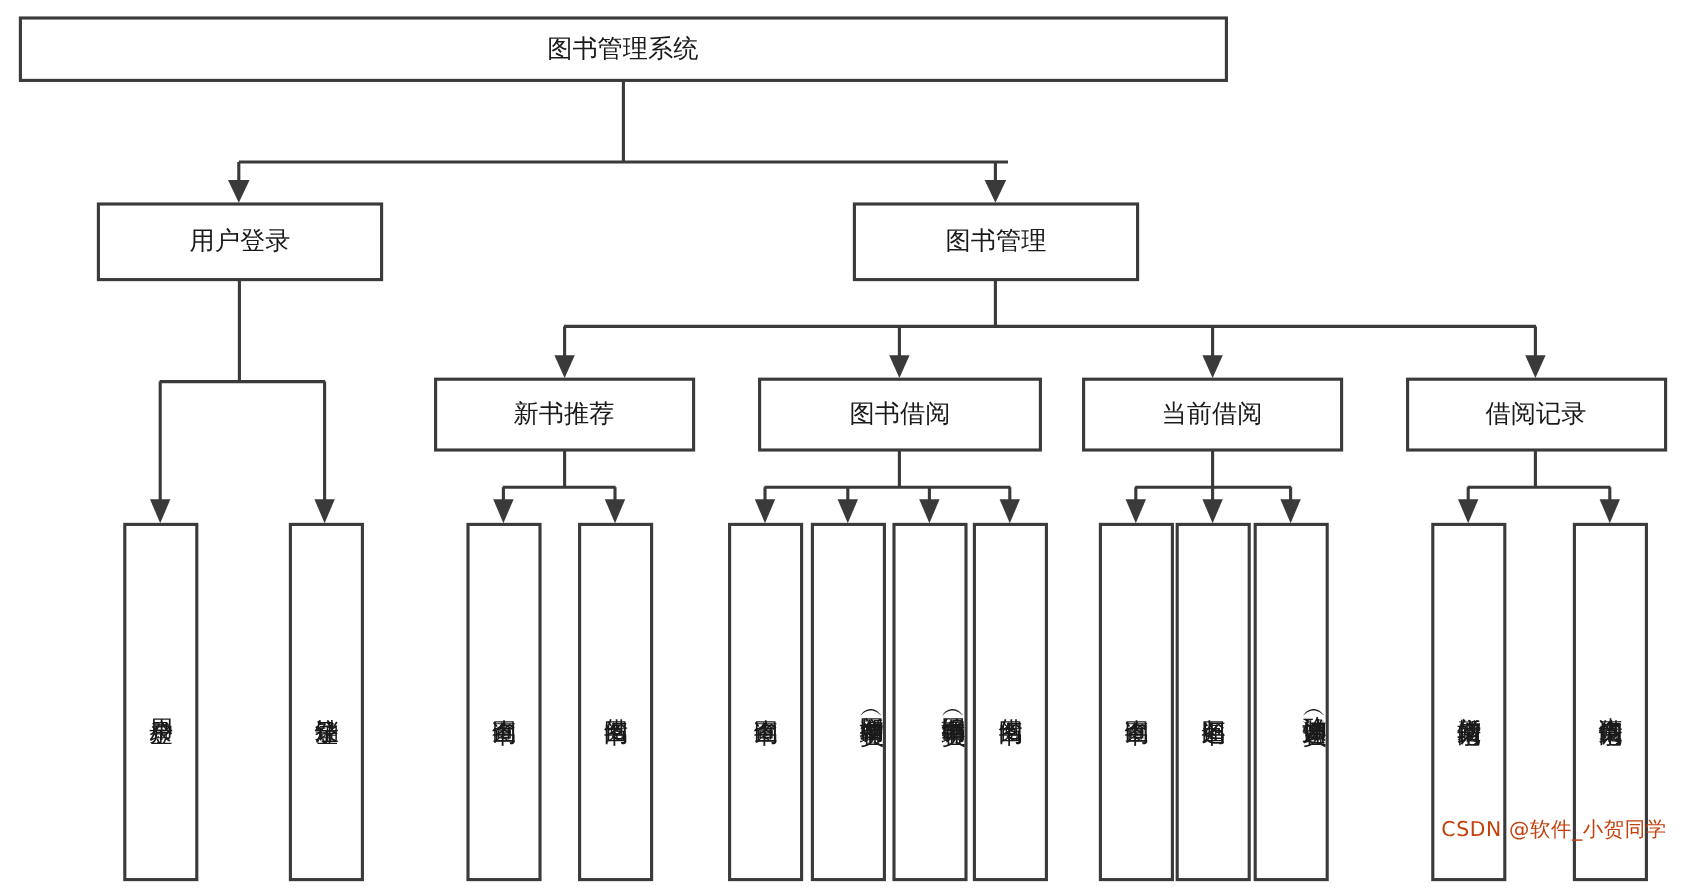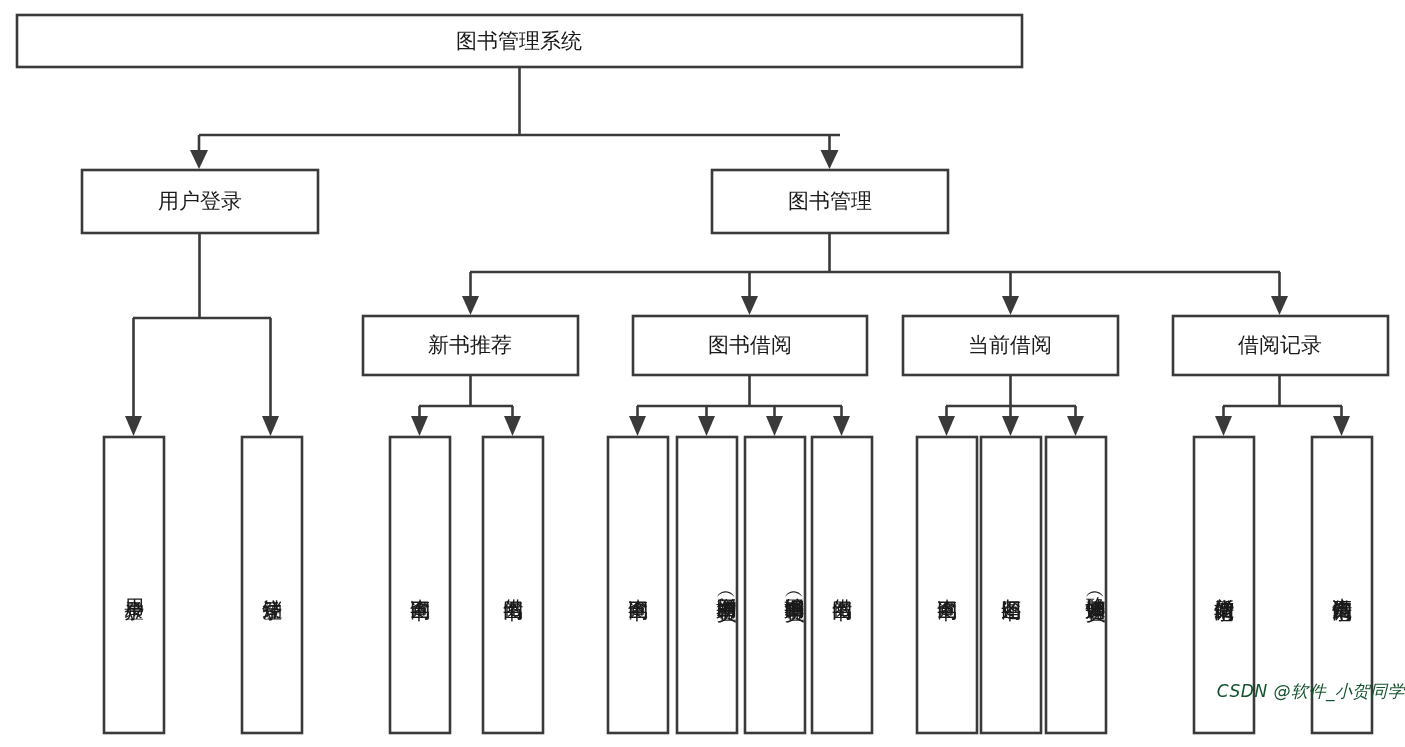--- a/index.html
+++ b/index.html
@@ -73,14 +73,13 @@
   }
   .watermark {
     position: absolute;
-    right: 0;
+    right: 16px;
     bottom: 4px;
     font-family: "DejaVu Sans", "Liberation Sans", sans-serif;
     font-size: 17px;
-    color: #14532d;
+    color: #c2410c;
     white-space: nowrap;
     letter-spacing: 0.5px;
-    font-style: italic;
   }
 </style>
 </head>

